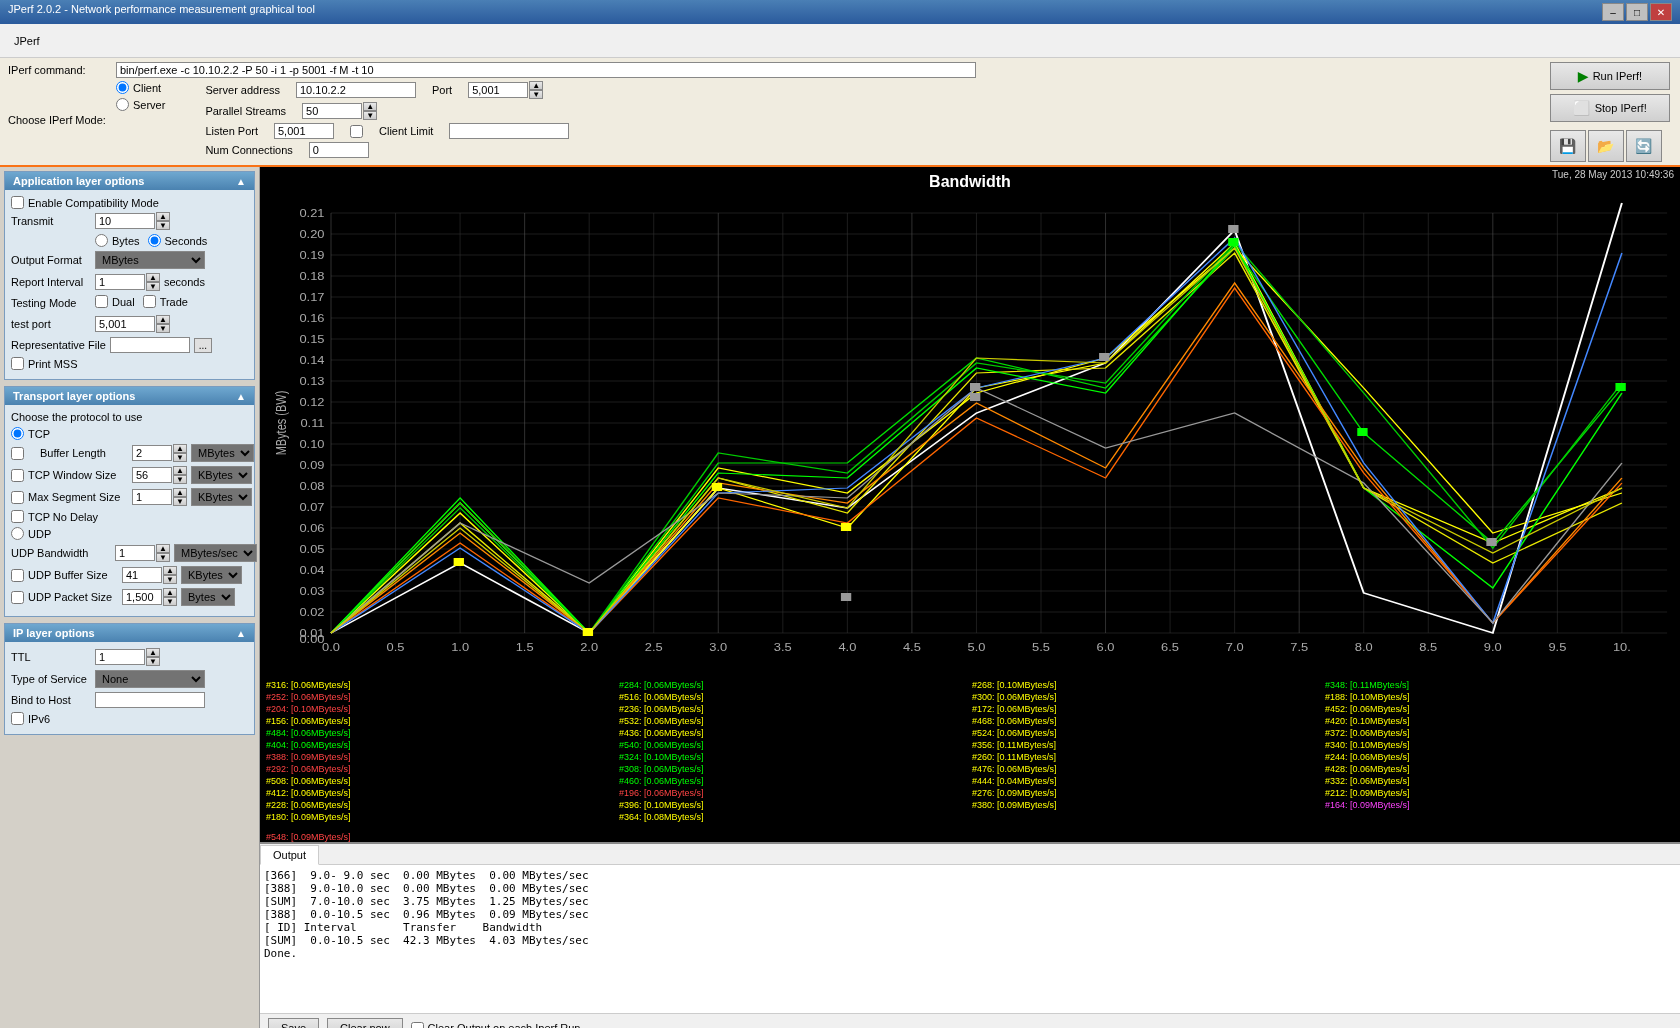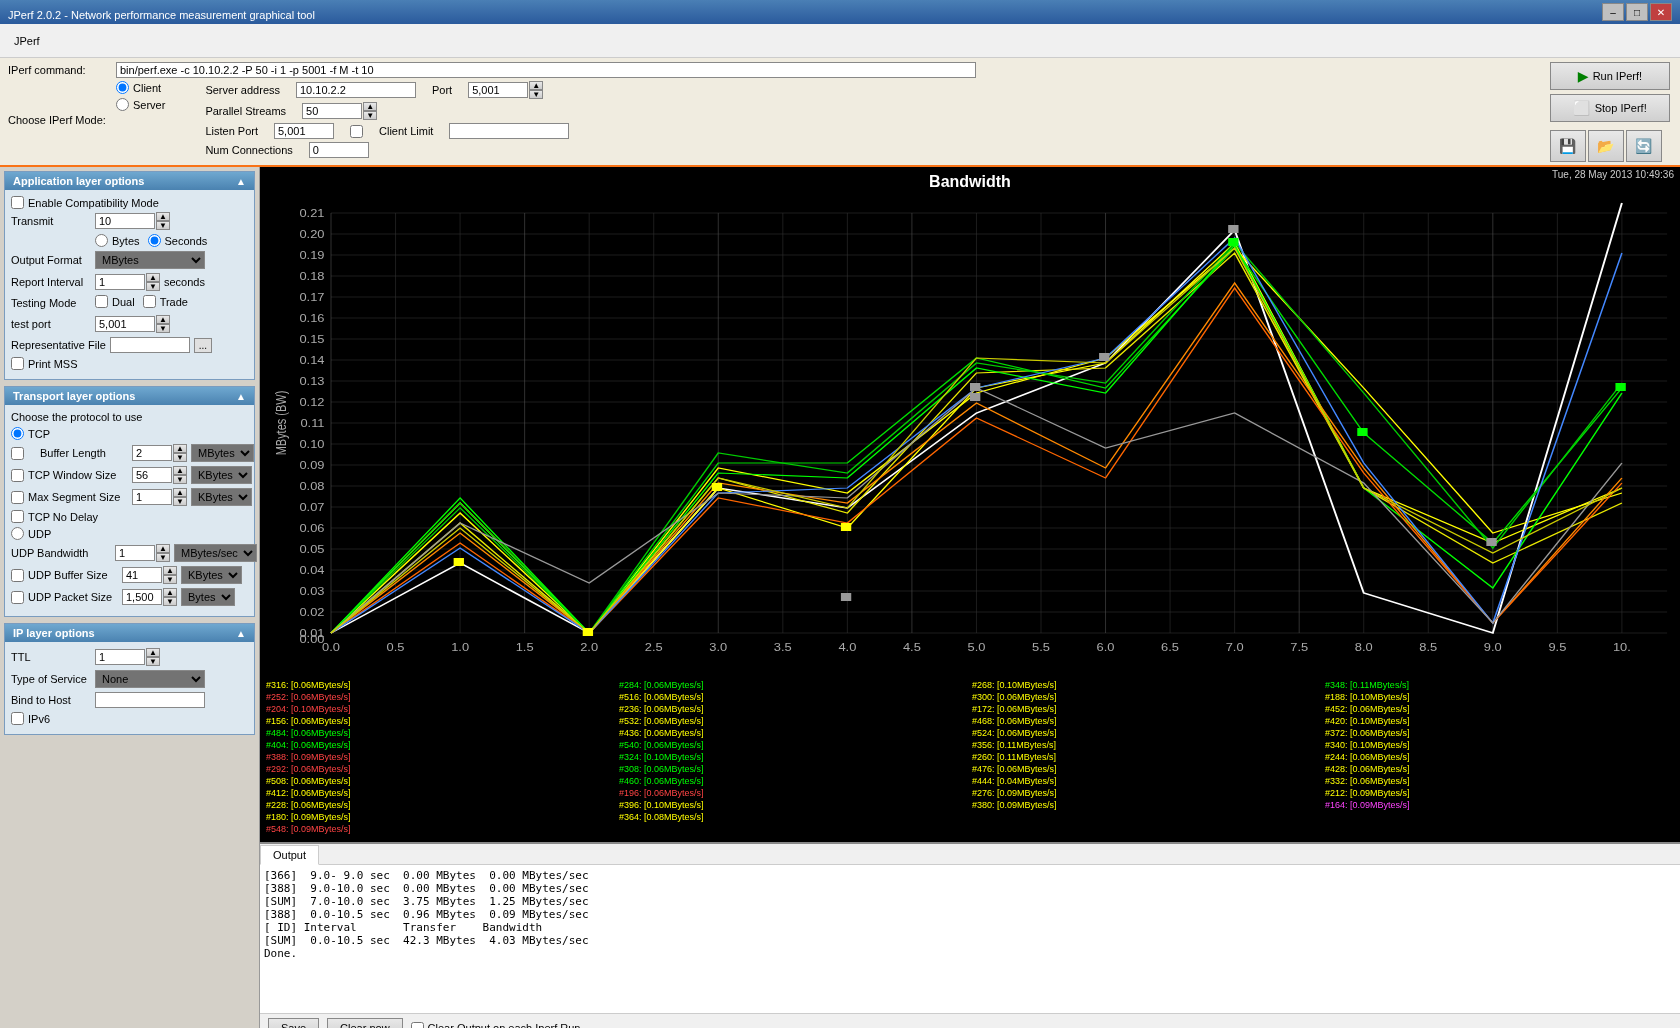--- a/index.html
+++ b/index.html
@@ -6,7 +6,7 @@
     body { font-family: 'Segoe UI', Tahoma, Arial, sans-serif; font-size: 11px; background: #d4d0c8; color: #000; overflow: hidden; width: 1680px; height: 1028px; }
     
     
-    .title-bar { background: linear-gradient(to bottom, #4a7fb5, #2a5a9c); color: white; padding: 3px 8px; display: flex; align-items: flex-end; justify-content: space-between; height: 24px; }
+    .title-bar { background: linear-gradient(to bottom, #4a7fb5, #2a5a9c); color: white; padding: 3px 8px; display: flex; align-items: flex-start; justify-content: space-between; height: 24px; }
     .title-bar-controls { display: flex; gap: 2px; }
     .title-btn { width: 22px; height: 18px; background: #c0c0c0; border: 1px solid #888; font-size: 10px; display: flex; align-items: center; justify-content: center; cursor: pointer; color: #000; }
     

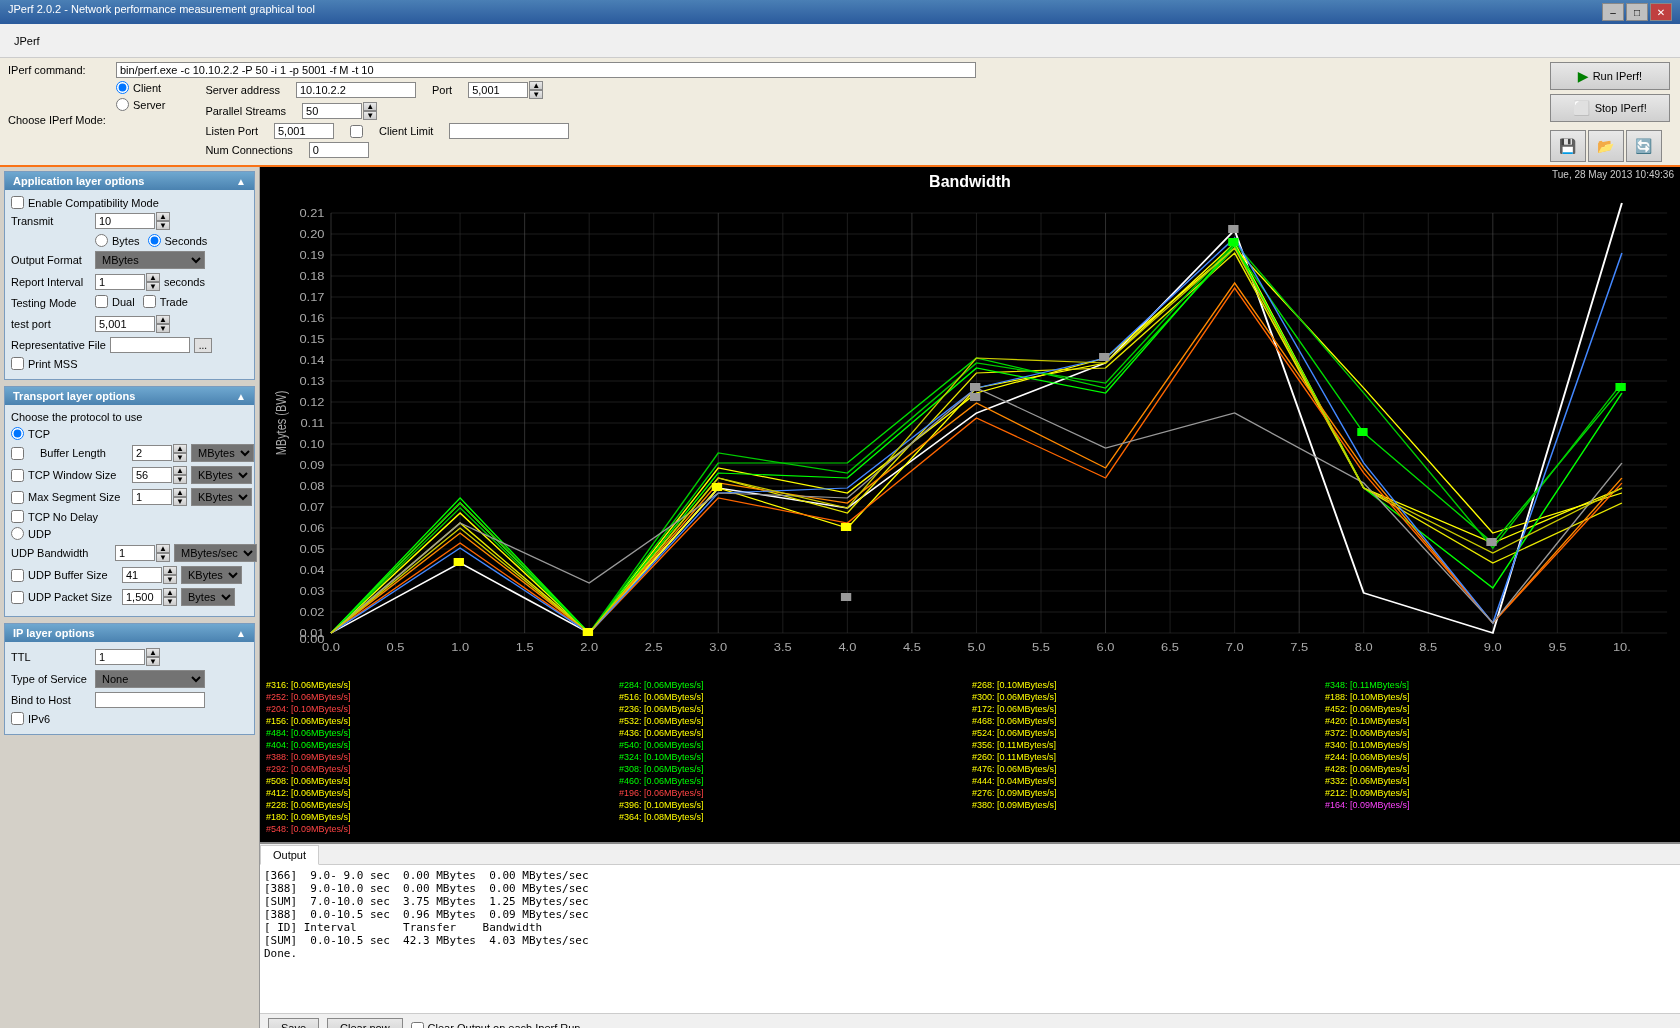--- a/index.html
+++ b/index.html
@@ -552,7 +552,7 @@
           <div class="legend-item" style="color:#ffff00;">#412: [0.06MBytes/s]</div>
           <div class="legend-item" style="color:#ffff00;">#228: [0.06MBytes/s]</div>
           <div class="legend-item" style="color:#ffff00;">#180: [0.09MBytes/s]</div>
-          <div class="legend-item" style="color:#ff4444;">#548: [0.09MBytes/s]</div>
+          <div class="legend-item" style="color:#ff4444;margin-top:8px;">#548: [0.09MBytes/s]</div>
         </div>
         <div class="legend-col">
           <div class="legend-item" style="color:#00ff00;">#284: [0.06MBytes/s]</div>

